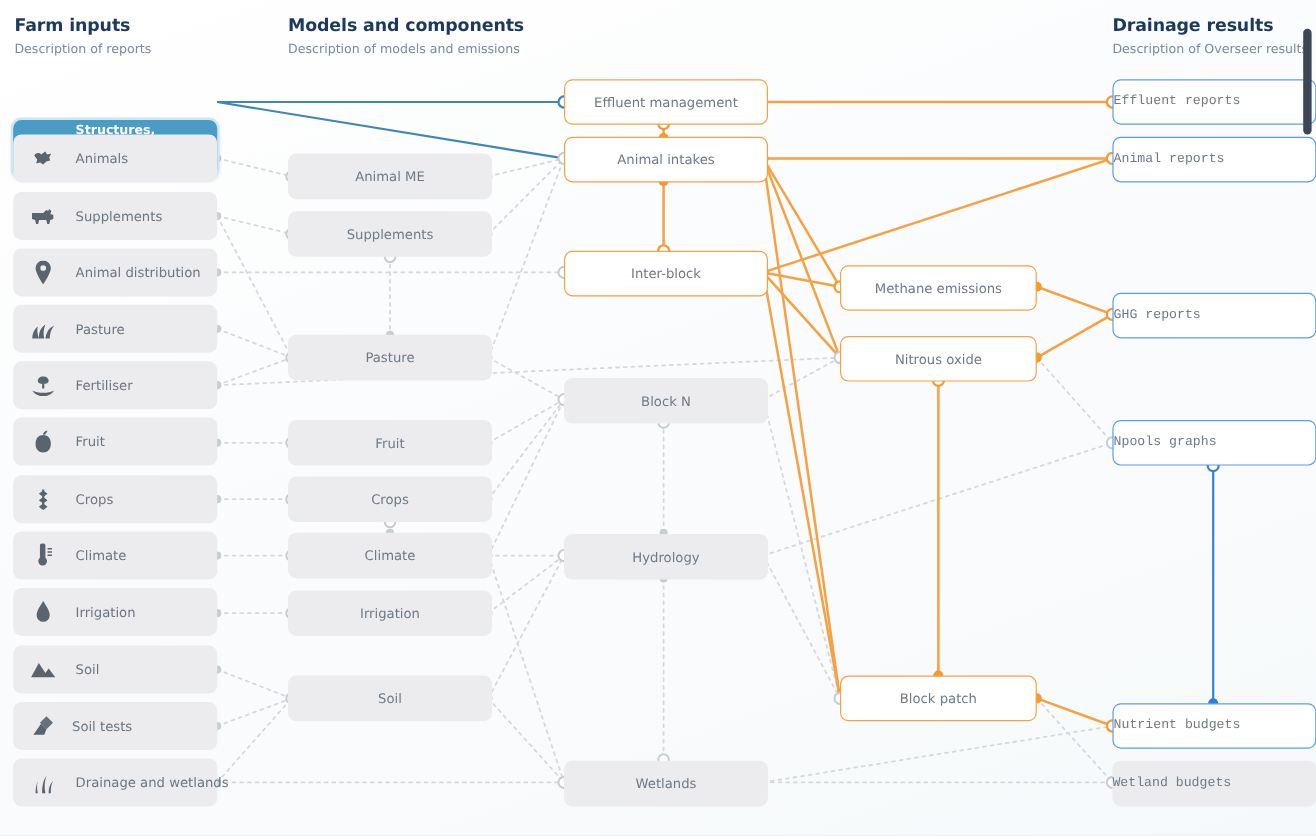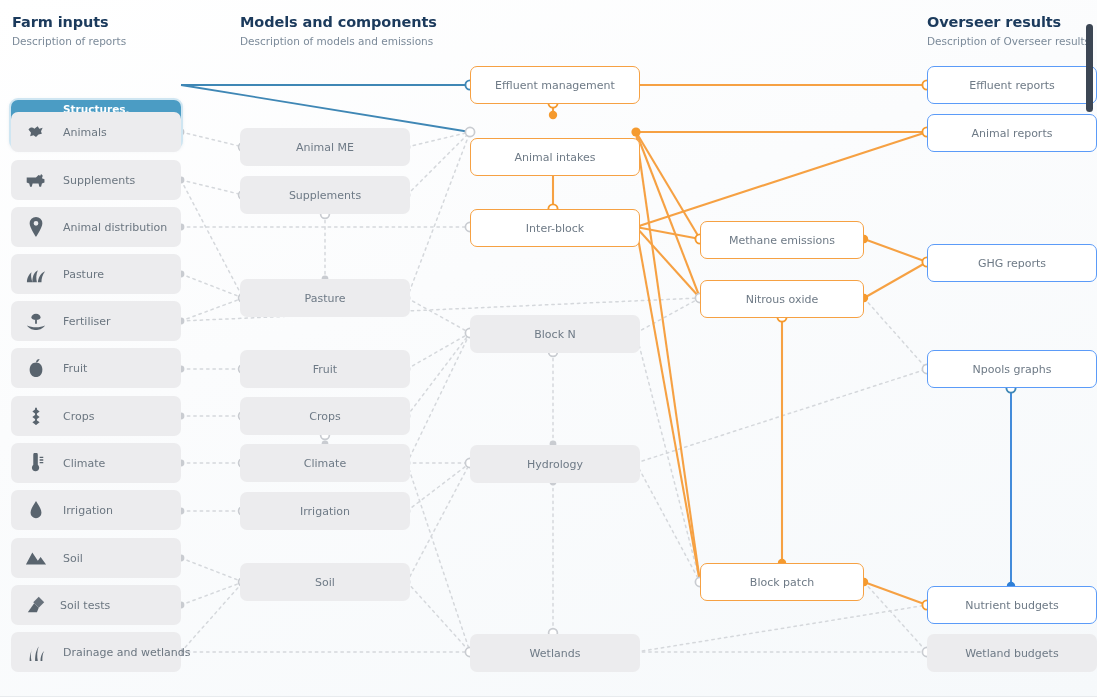--- a/index.html
+++ b/index.html
@@ -298,7 +298,7 @@
     <div class="col-sub">Description of models and emissions</div>
   </div>
   <div class="col-head" style="left:927px; top:14px;">
-    <div class="col-title">Overseer results</div>
+    <div class="col-title">Drainage results</div>
     <div class="col-sub">Description of Overseer results</div>
   </div>
 

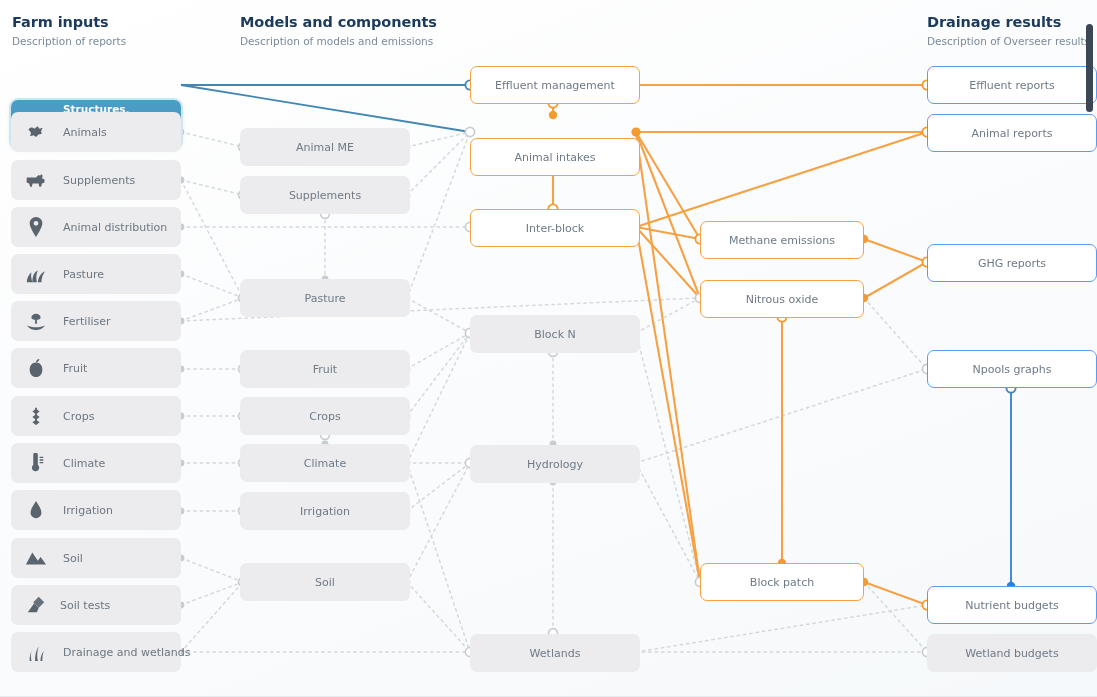--- a/index.html
+++ b/index.html
@@ -103,7 +103,8 @@
   .n-right {
     width: 170px; height: 38px;
     background: #ececee;
-    justify-content: center;
+    justify-content: flex-start;
+    font-family: Liberation Mono, monospace;
   }
   .n-right.blue {
     background: #ffffff;

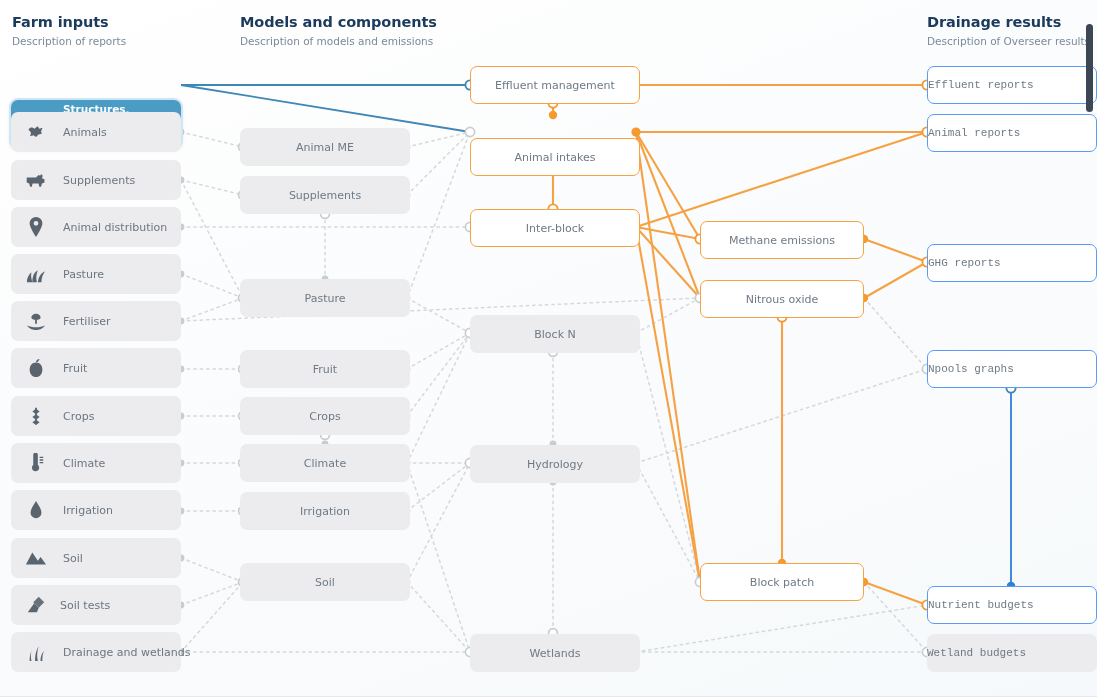--- a/index.html
+++ b/index.html
@@ -459,7 +459,7 @@
   <div class="node n-centre orange" style="left:470px; top:66px;">
     <span class="label">Effluent management</span>
     </div>
-  <div class="node n-centre orange" style="left:470px; top:114px;margin-top:24px;">
+  <div class="node n-centre orange" style="left:470px; top:114px;">
     <span class="label">Animal intakes</span>
     </div>
   <div class="node n-centre orange" style="left:470px; top:209px;">

